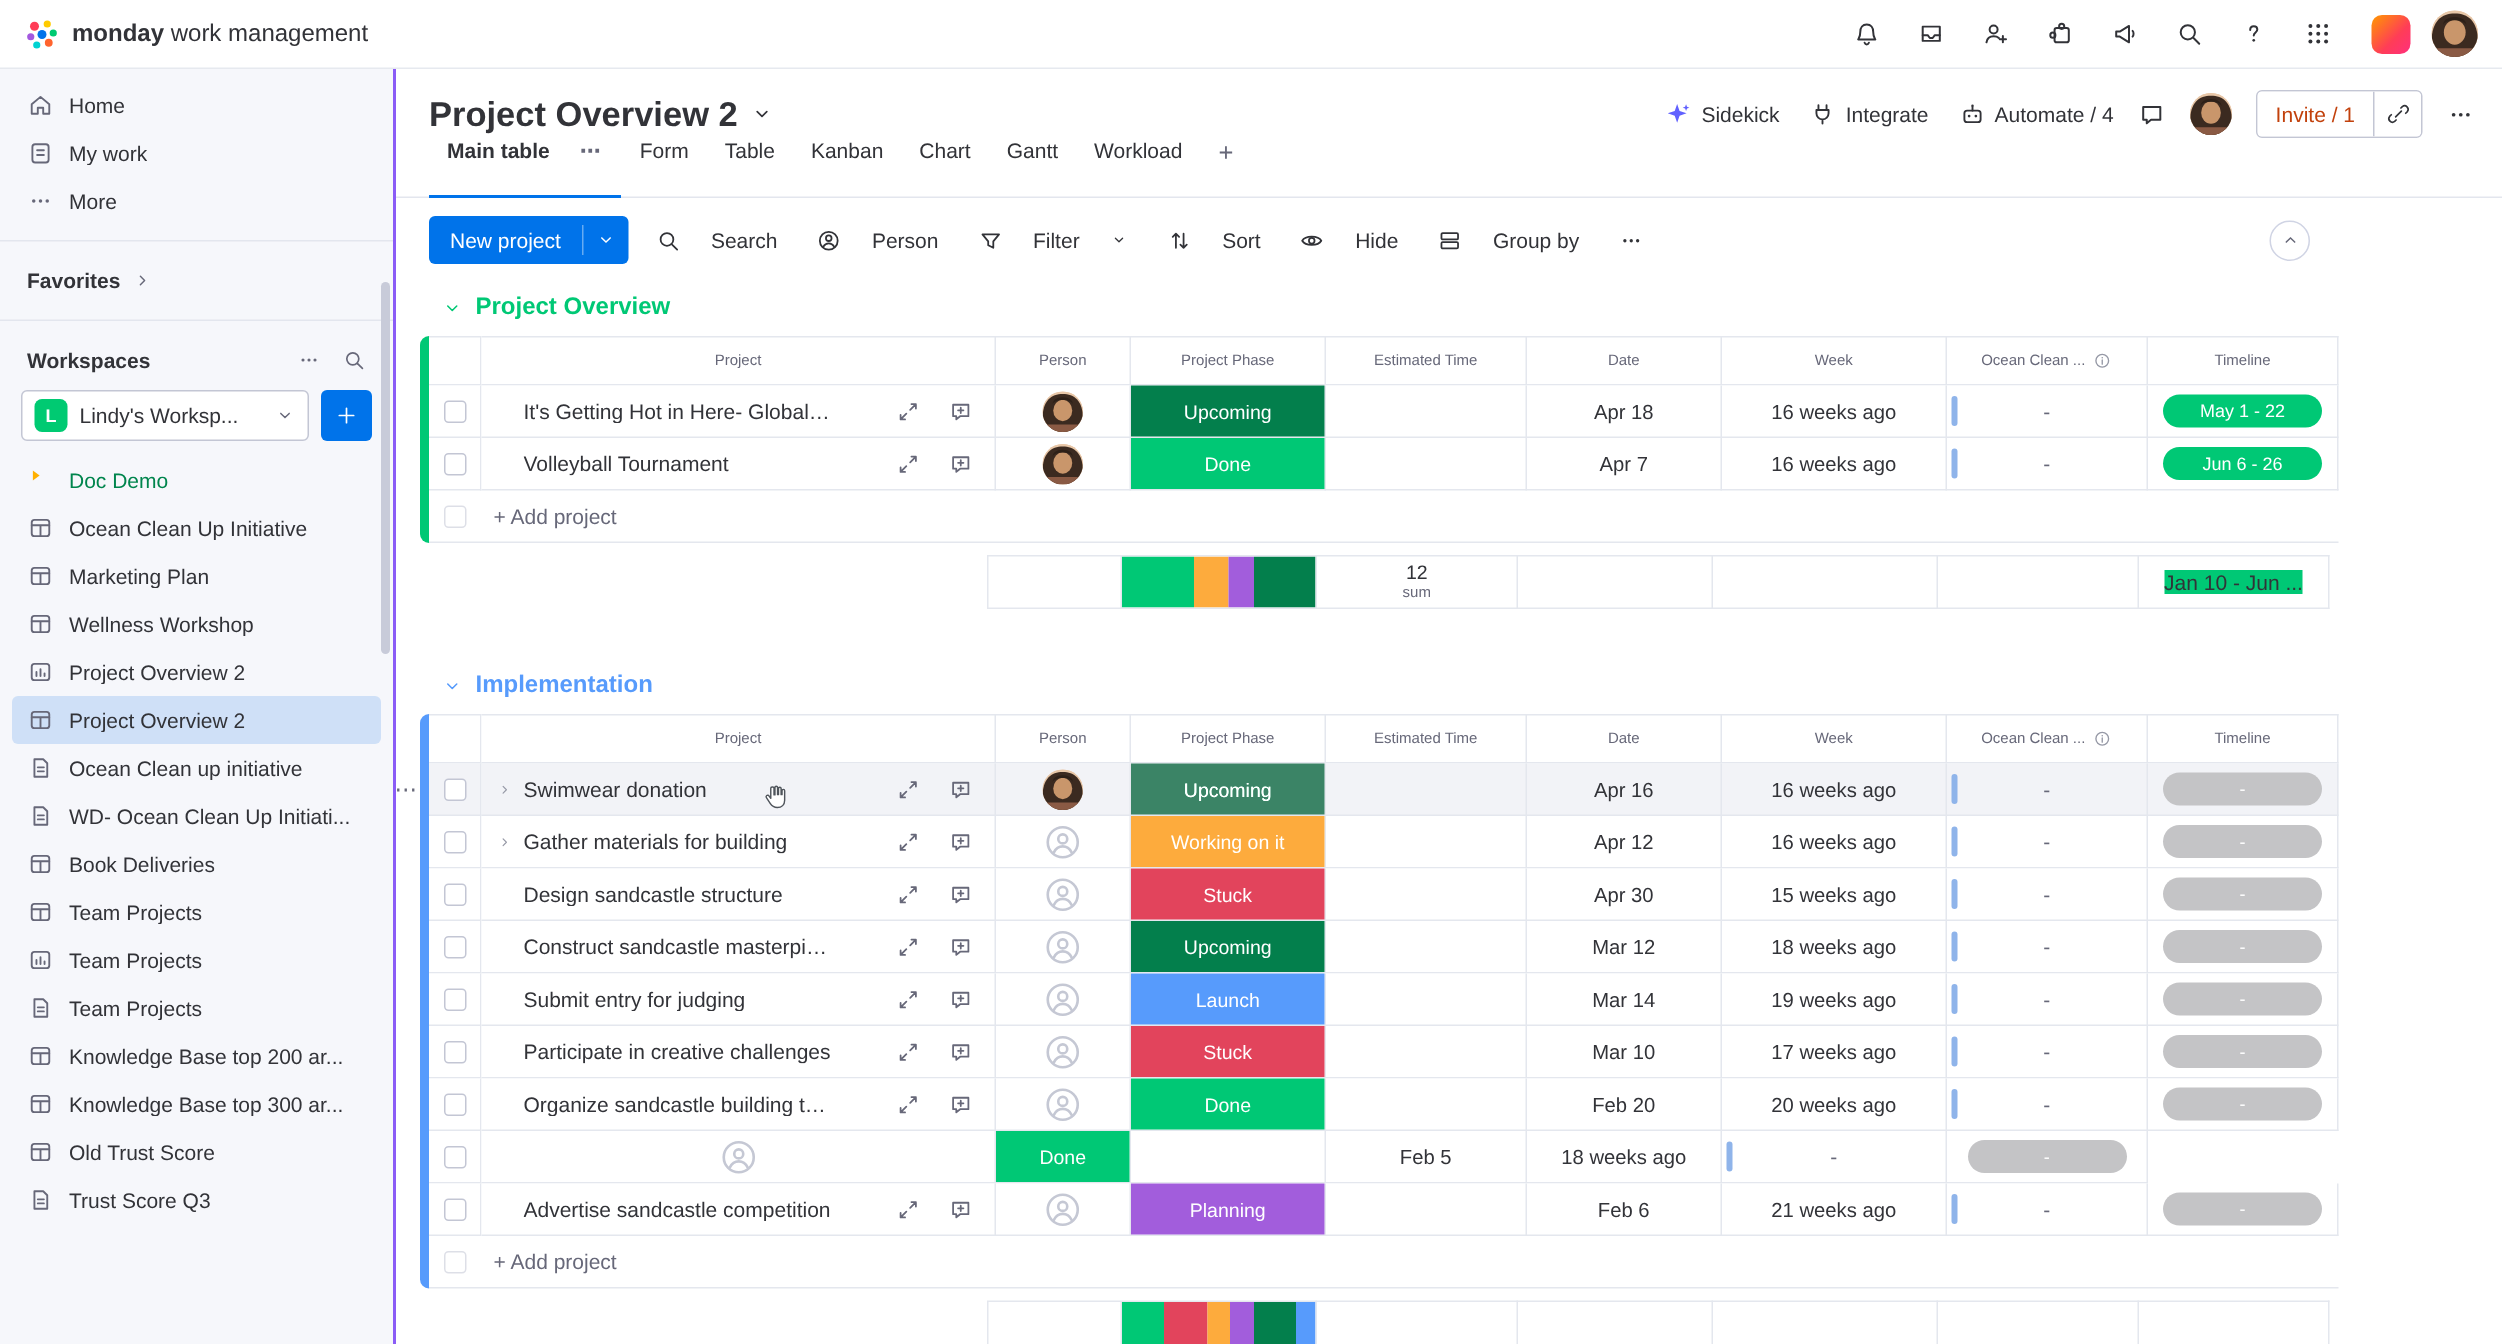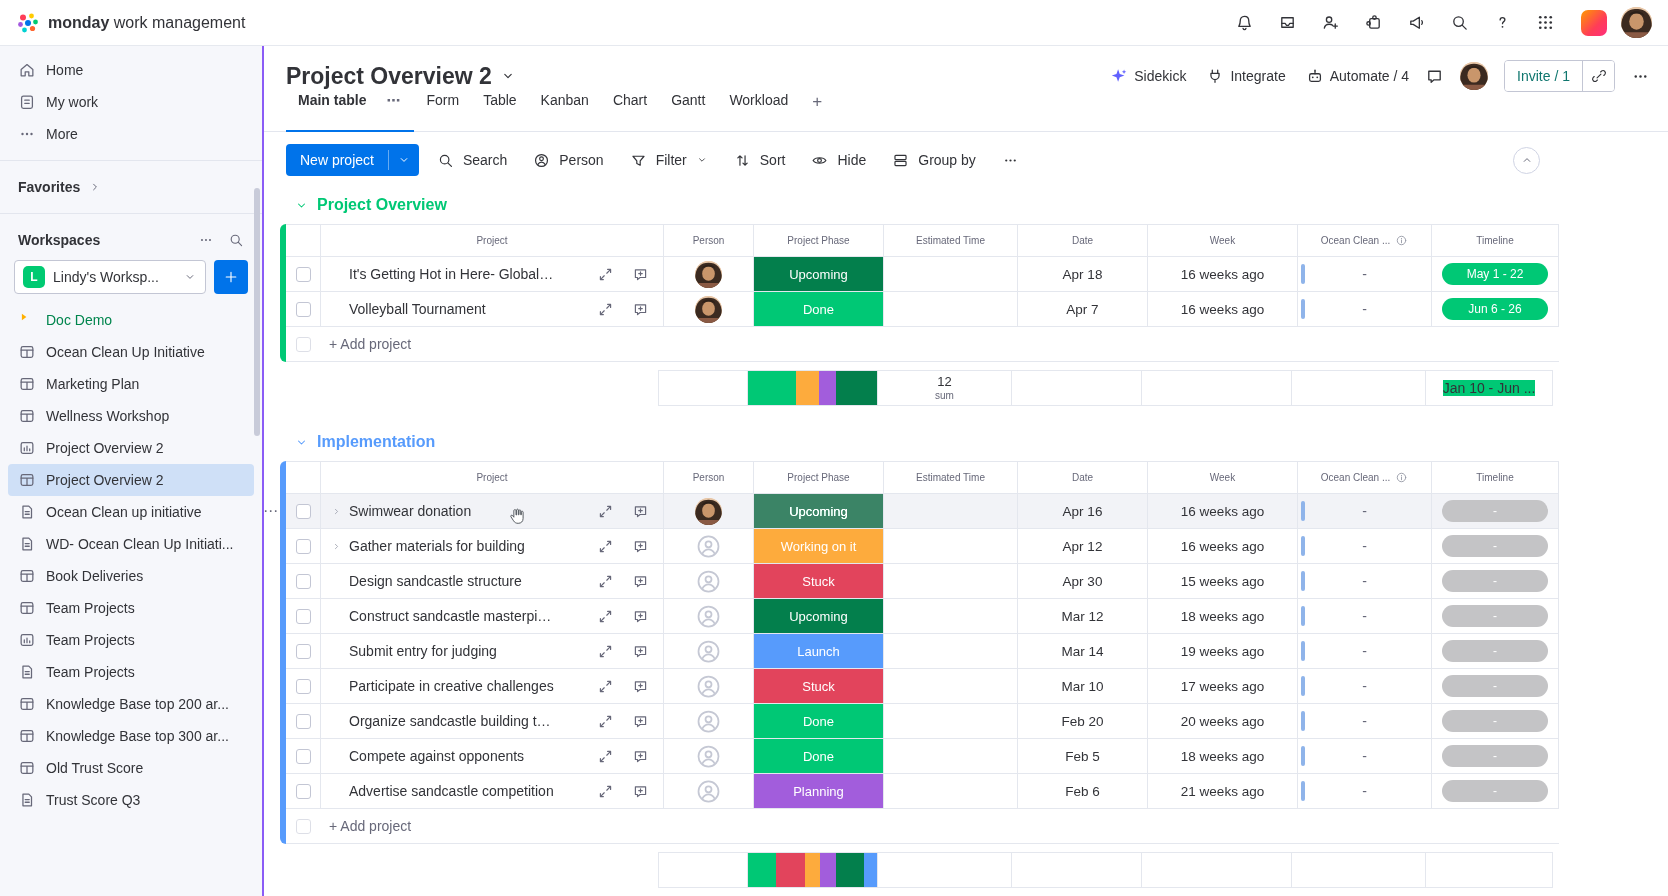--- a/index.html
+++ b/index.html
@@ -64,7 +64,7 @@
   .hicon{color:#323338;cursor:pointer}
   .hicon svg{width:19px;height:19px}
   .invite-group{display:flex;align-items:stretch;border:1px solid #c3c6d4;border-radius:4px;overflow:hidden;height:32px}
-  .invite-btn{border:none;background:#fff;padding:0 12px;font-size:14px;font-family:inherit;color:#0f766e;cursor:pointer}
+  .invite-btn{border:none;background:#fff;padding:0 12px;font-size:14px;font-family:inherit;color:#c2410c;cursor:pointer}
   .link-btn{border:none;border-left:1px solid #c3c6d4;background:#fff;width:32px;display:flex;align-items:center;justify-content:center;cursor:pointer;color:#323338}
   .link-btn svg{width:16px;height:16px}
 

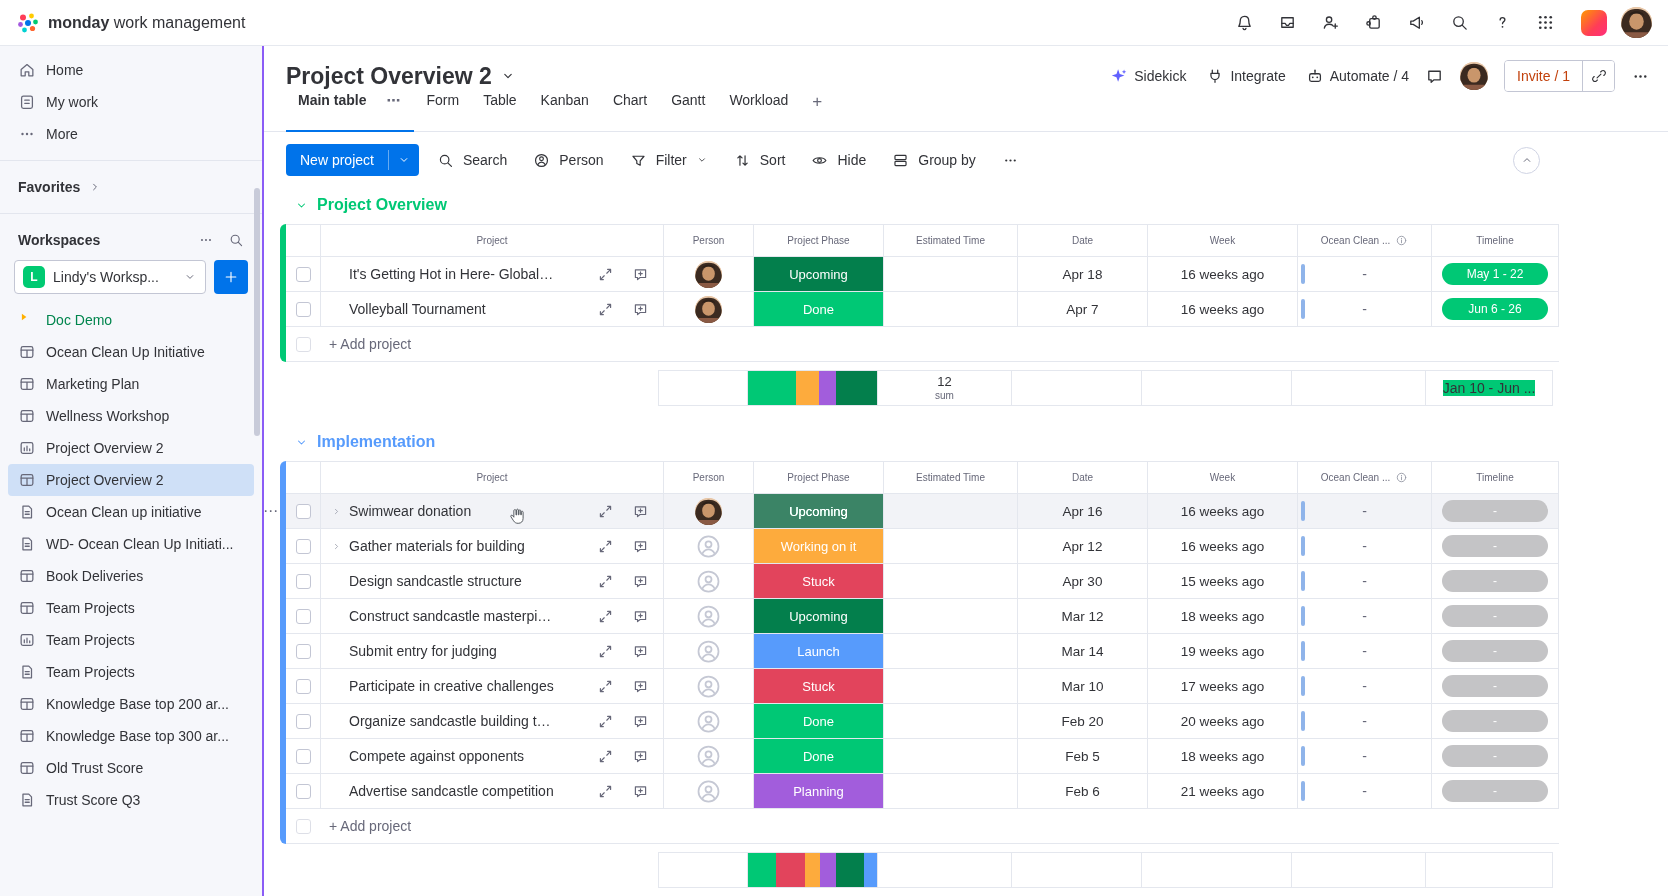--- a/index.html
+++ b/index.html
@@ -81,7 +81,7 @@
   .btn-new .car{display:flex;align-items:center;padding:0 8px}
   .btn-new .car svg{width:14px;height:14px}
   #toolbar-buttons{display:flex;align-items:center;gap:6px}
-  .tbtn{display:flex;align-items:center;gap:9px;height:32px;padding:0 10px;border:none;background:transparent;border-radius:4px;font-size:14px;font-family:inherit;color:#323338;cursor:pointer}
+  .tbtn{display:flex;align-items:center;gap:20px;height:32px;padding:0 10px;border:none;background:transparent;border-radius:4px;font-size:14px;font-family:inherit;color:#323338;cursor:pointer}
   .tbtn .tic svg{width:17px;height:17px}
   .tbtn .caret svg{width:12px;height:12px}
   .collapse-btn{margin-left:auto;margin-right:106px;width:27px;height:27px;border:1px solid #d0d4e4;border-radius:50%;background:#fff;color:#676879;display:flex;align-items:center;justify-content:center;cursor:pointer}

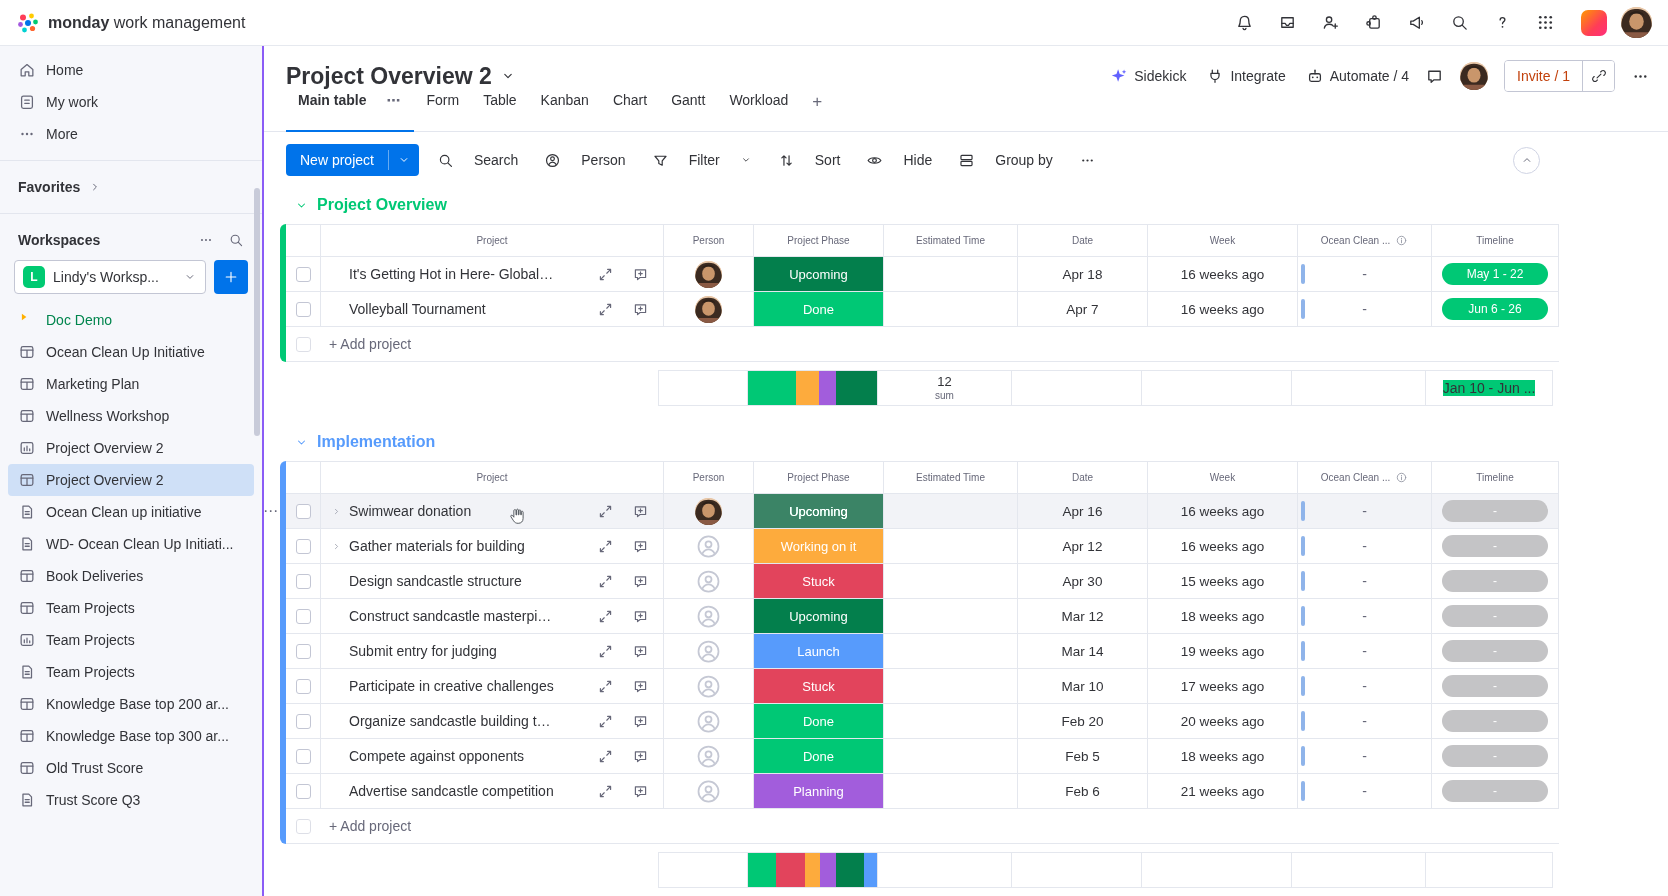--- a/index.html
+++ b/index.html
@@ -89,7 +89,7 @@
 
   
   .content{flex:1;overflow:hidden;padding:2px 0 0 16px;--line:#e4e7ee}
-  .group{width:1279px;margin-bottom:27px}
+  .group{width:1279px;margin-bottom:42px}
   .group-header{display:flex;align-items:center;gap:8px;color:var(--gc);font-size:16px;font-weight:600;margin:8px 0 10px 14px}
   .group-header .gcaret{cursor:pointer}
   .group-header .gcaret svg{width:15px;height:15px}

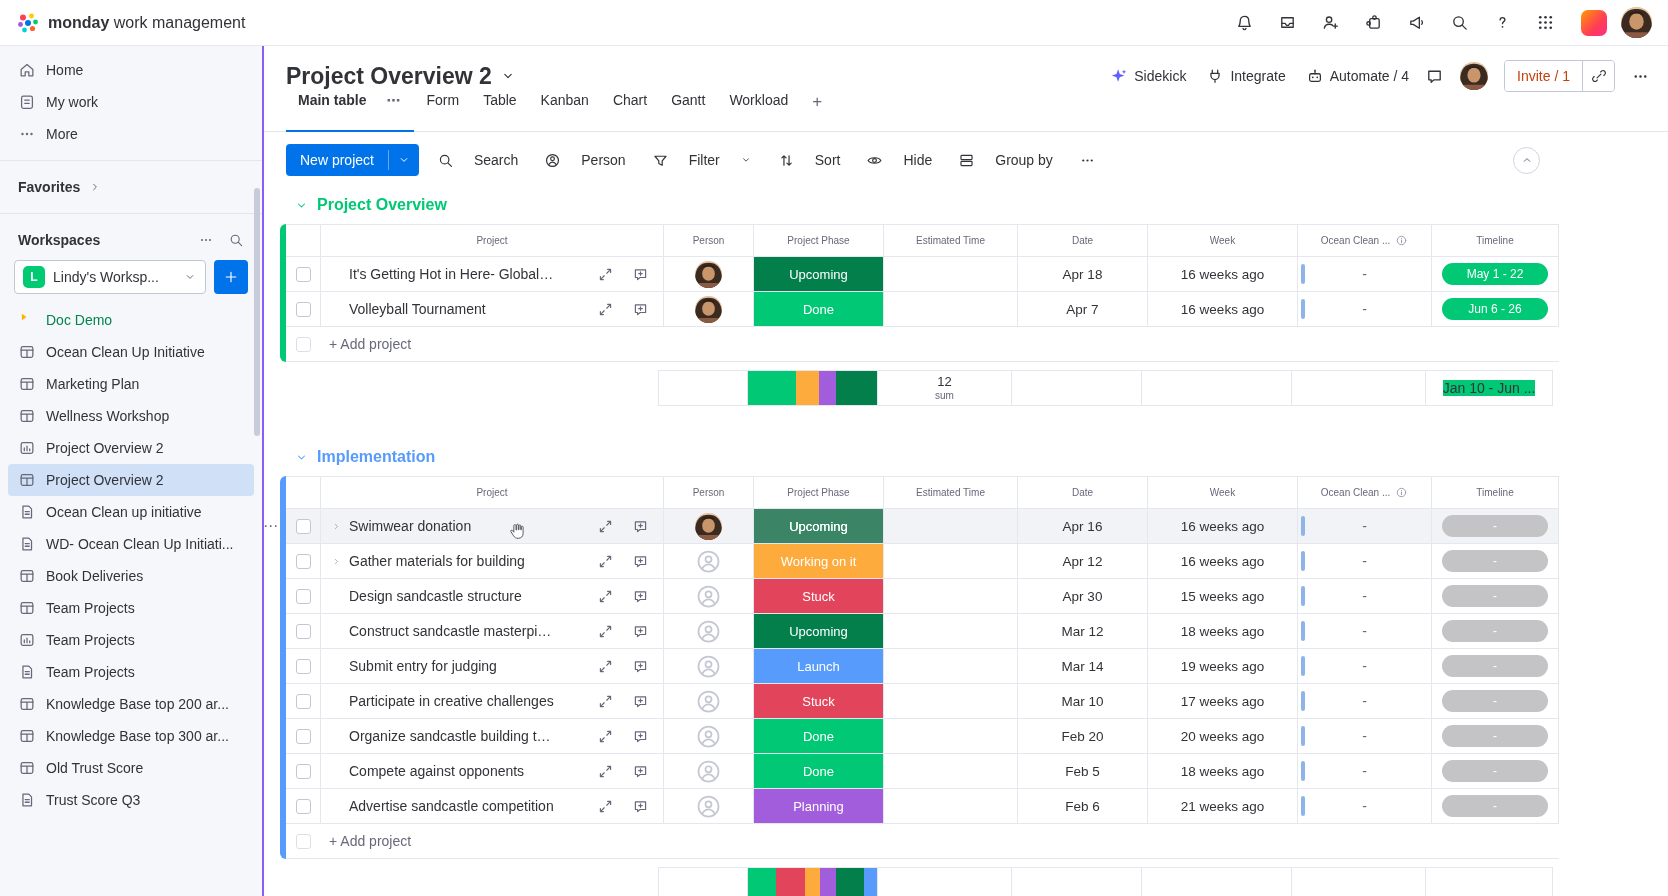--- a/index.html
+++ b/index.html
@@ -1158,23 +1158,6 @@
                 <div class="c-check">
                   <span class="checkbox"></span>
                 </div>
-                <div class="c-project">
-                  <span class="expand-spacer"></span>
-                  <span class="pname">Compete against opponents</span>
-                  <span class="row-icons">
-                    <span>
-                      <svg viewBox="0 0 20 20" fill="none" stroke="currentColor" stroke-width="1.4" stroke-linecap="round" stroke-linejoin="round">
-                        <path d="M11.5 8.5 L16 4 M12.5 4 H16 V7.5 M8.5 11.5 L4 16 M4 12.5 V16 H7.5"></path>
-                      </svg>
-                    </span>
-                    <span>
-                      <svg viewBox="0 0 20 20" fill="none" stroke="currentColor" stroke-width="1.4" stroke-linecap="round" stroke-linejoin="round">
-                        <path d="M4 4.5 H16 V13.5 H9.5 L6.5 16 V13.5 H4 Z"></path>
-                        <path d="M10 6.8 V11 M7.9 8.9 H12.1"></path>
-                      </svg>
-                    </span>
-                  </span>
-                </div>
                 <div class="c-person">
                   <span class="person-ph">
                     <svg viewBox="0 0 20 20" fill="none" stroke="currentColor" stroke-width="1.4" stroke-linecap="round" stroke-linejoin="round">

